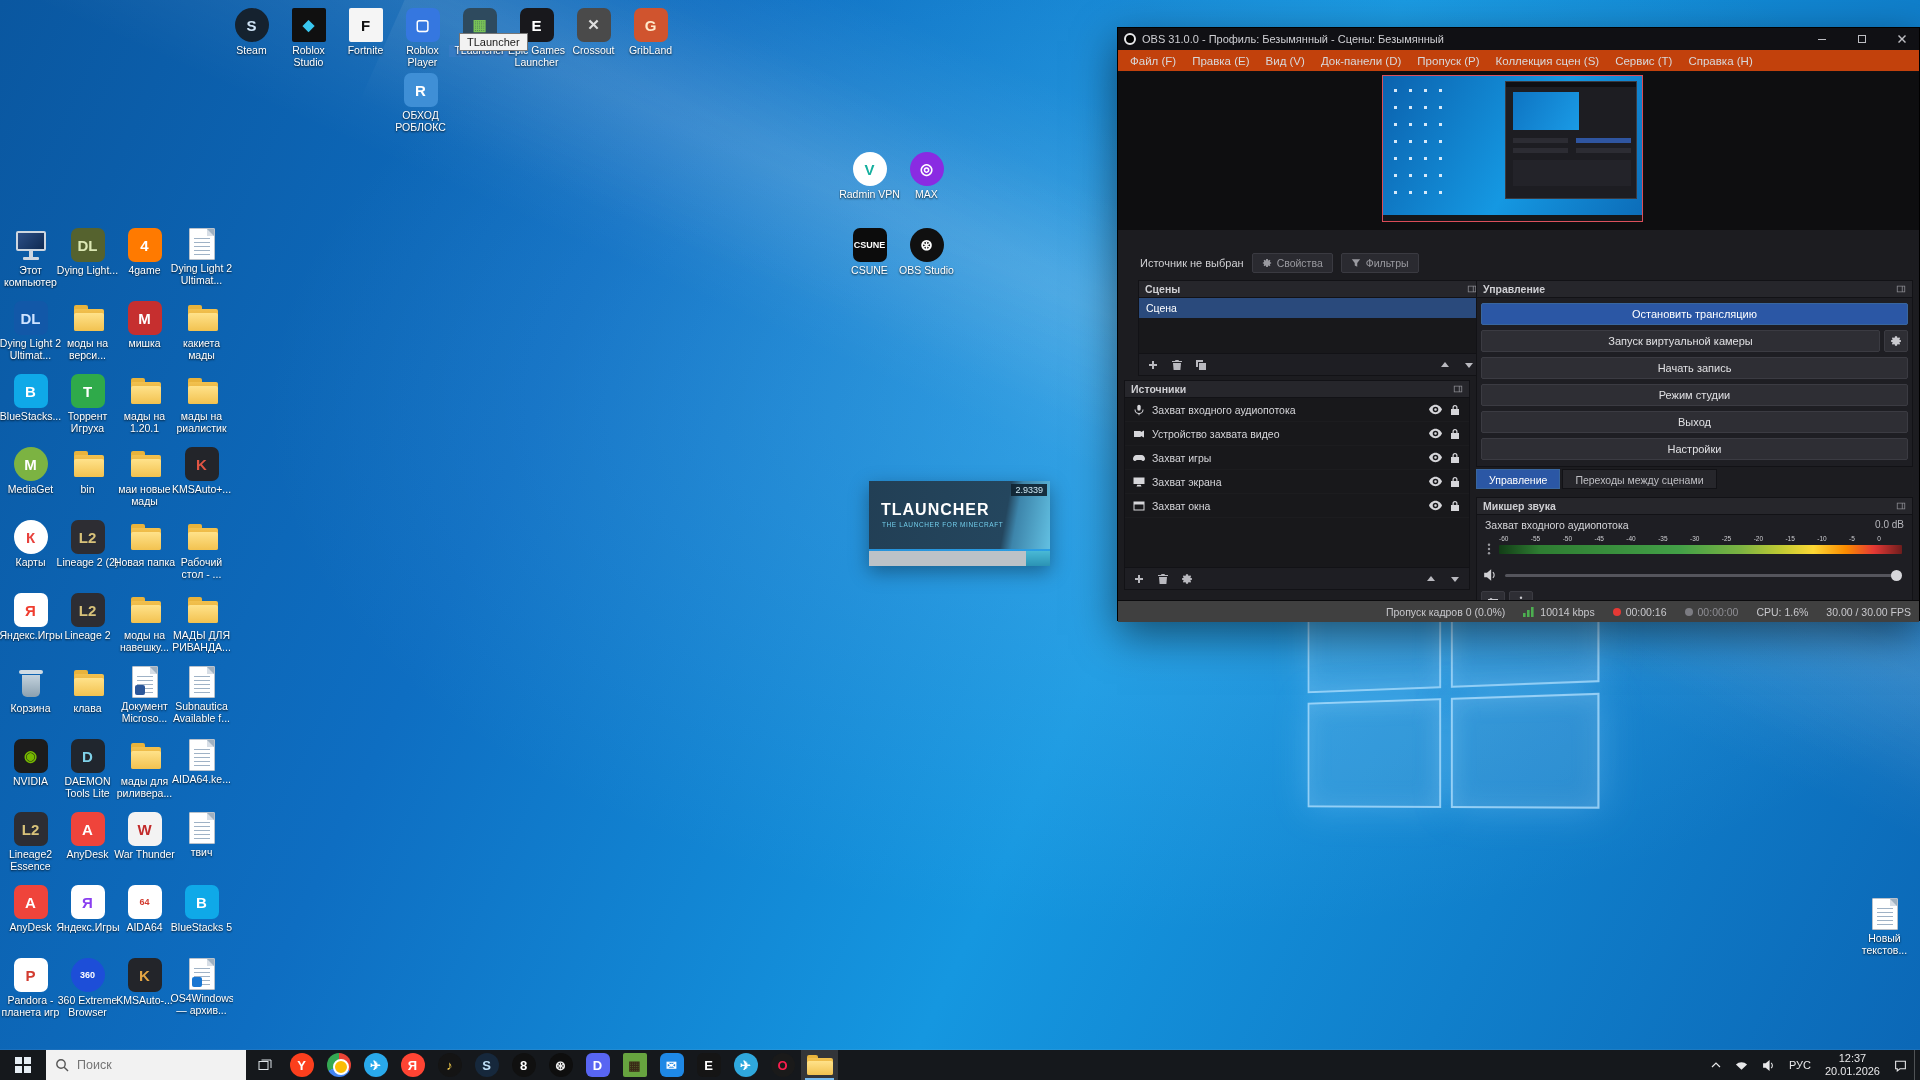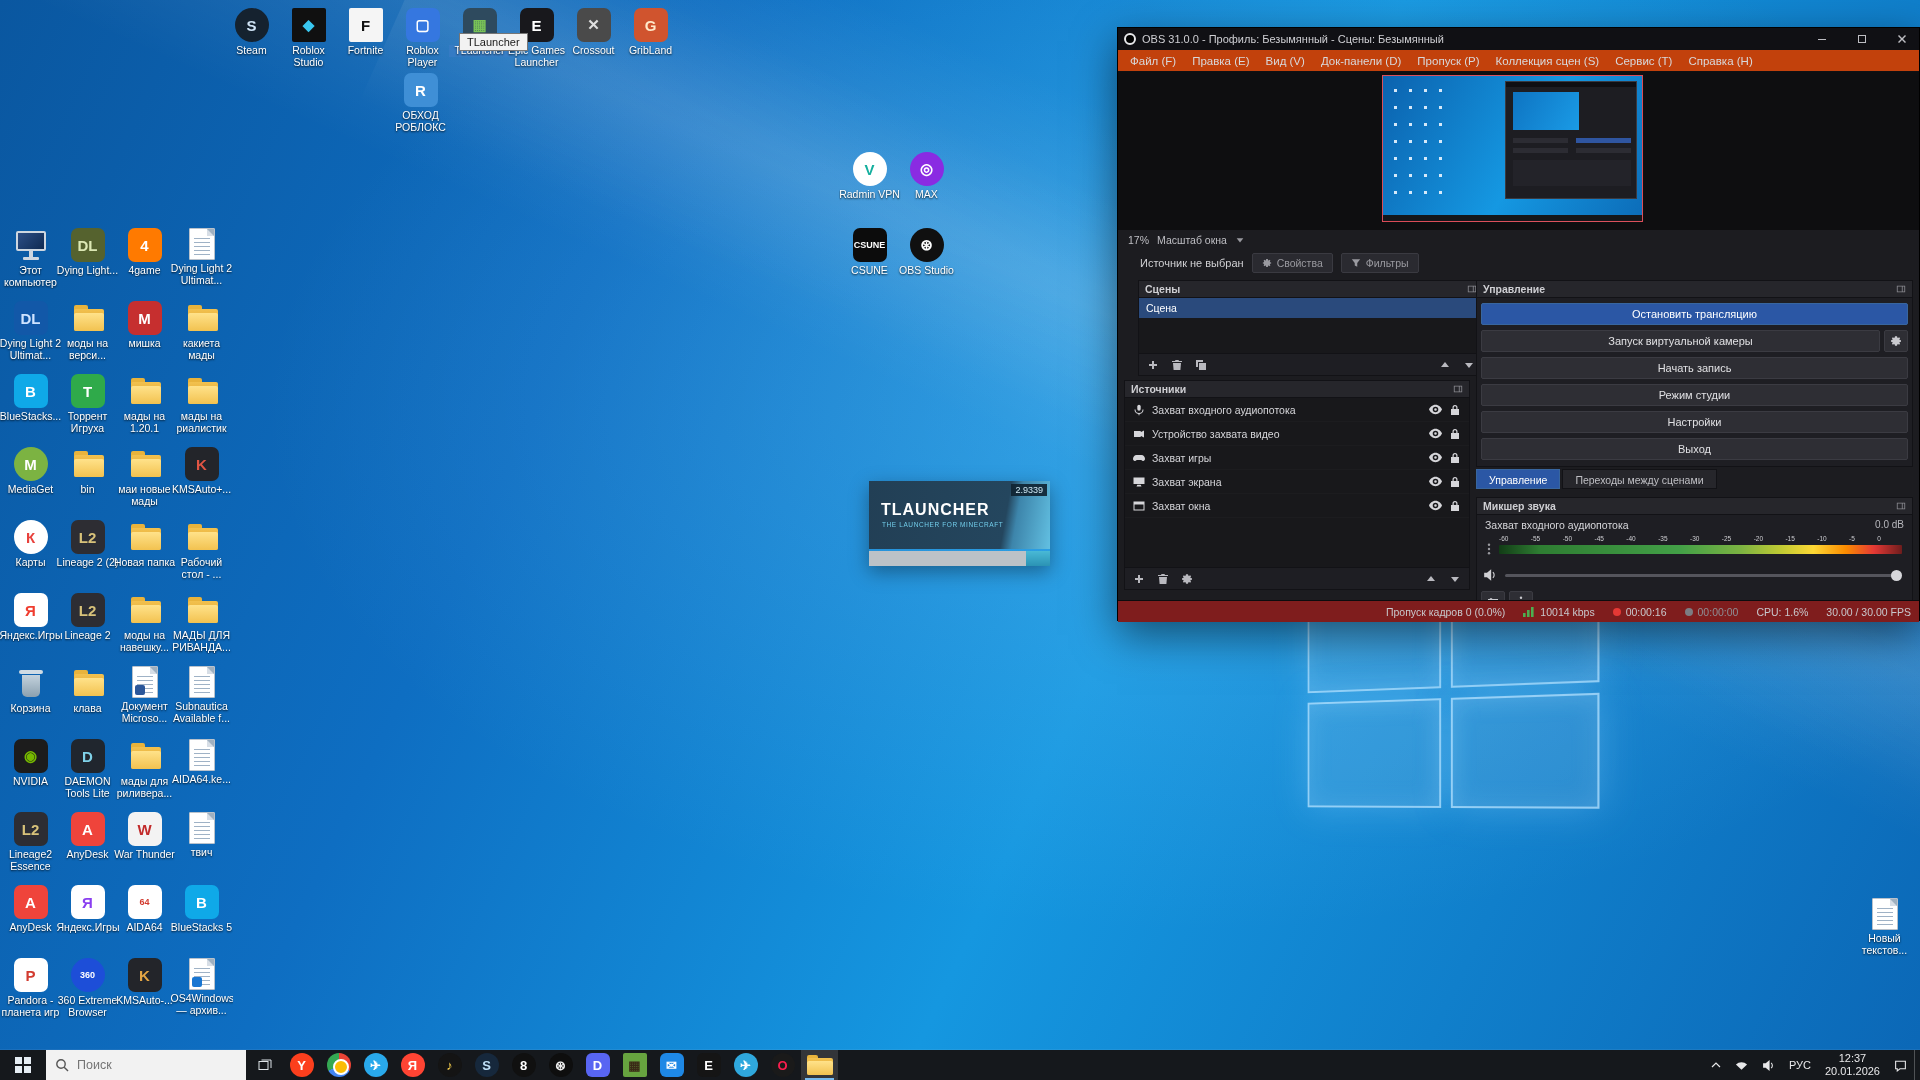--- a/index.html
+++ b/index.html
@@ -645,15 +645,6 @@
     </div>
   </div>
 
-  <div class="obs-zoomrow">
-    <span>17%</span>
-    <span>Масштаб окна</span>
-    <span class="ic s10" style="color:#9a9aa0">
-        <svg viewBox="0 0 12 12">
-          <path d="M6 9L2 4h8z"></path>
-        </svg>
-      </span>
-  </div>
 
   <div class="obs-sourcerow">
     <span style="color:#d0d0d3; font-size:11px;">Источник не выбран</span>

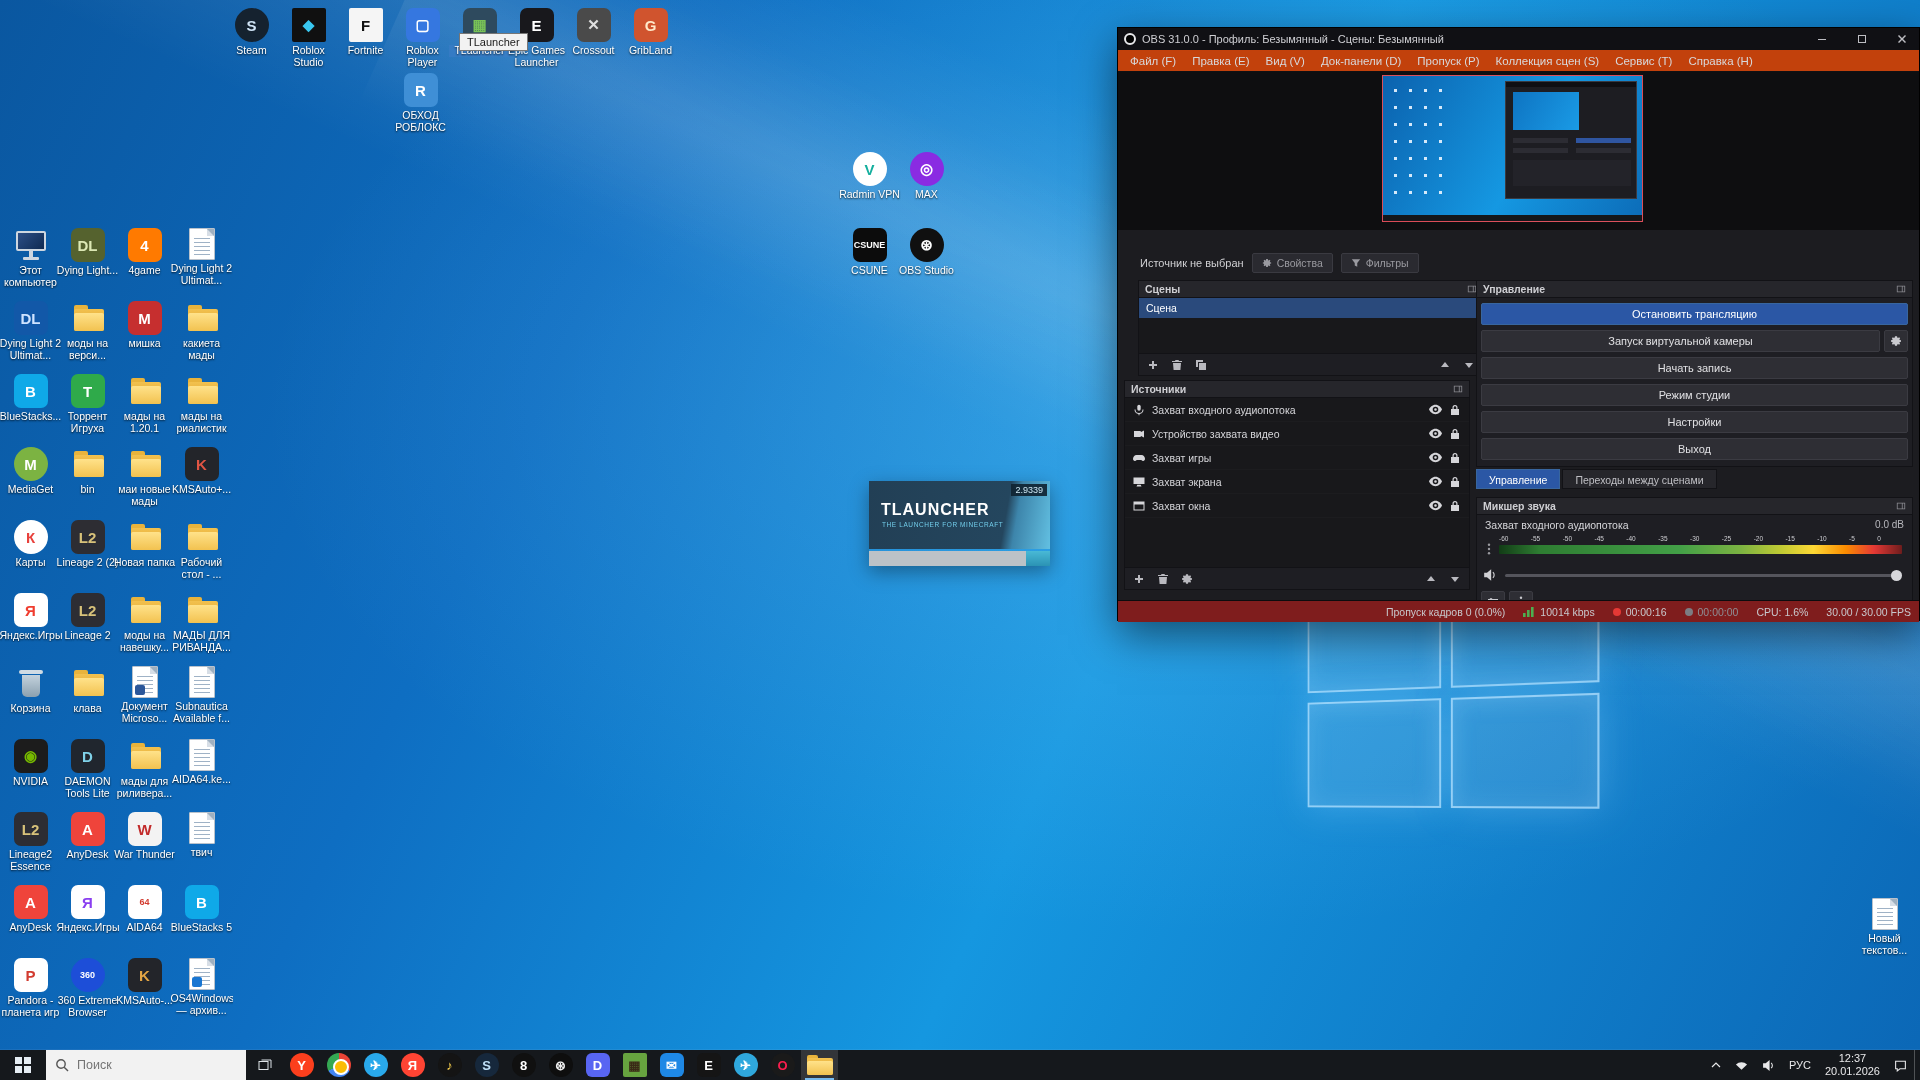--- a/index.html
+++ b/index.html
@@ -875,10 +875,10 @@
           <div class="obs-btn">Режим студии</div>
         </div>
         <div class="ctl-row">
+          <div class="obs-btn">Выход</div>
+        </div>
+        <div class="ctl-row">
           <div class="obs-btn">Настройки</div>
-        </div>
-        <div class="ctl-row">
-          <div class="obs-btn">Выход</div>
         </div>
       </div>
   </div>

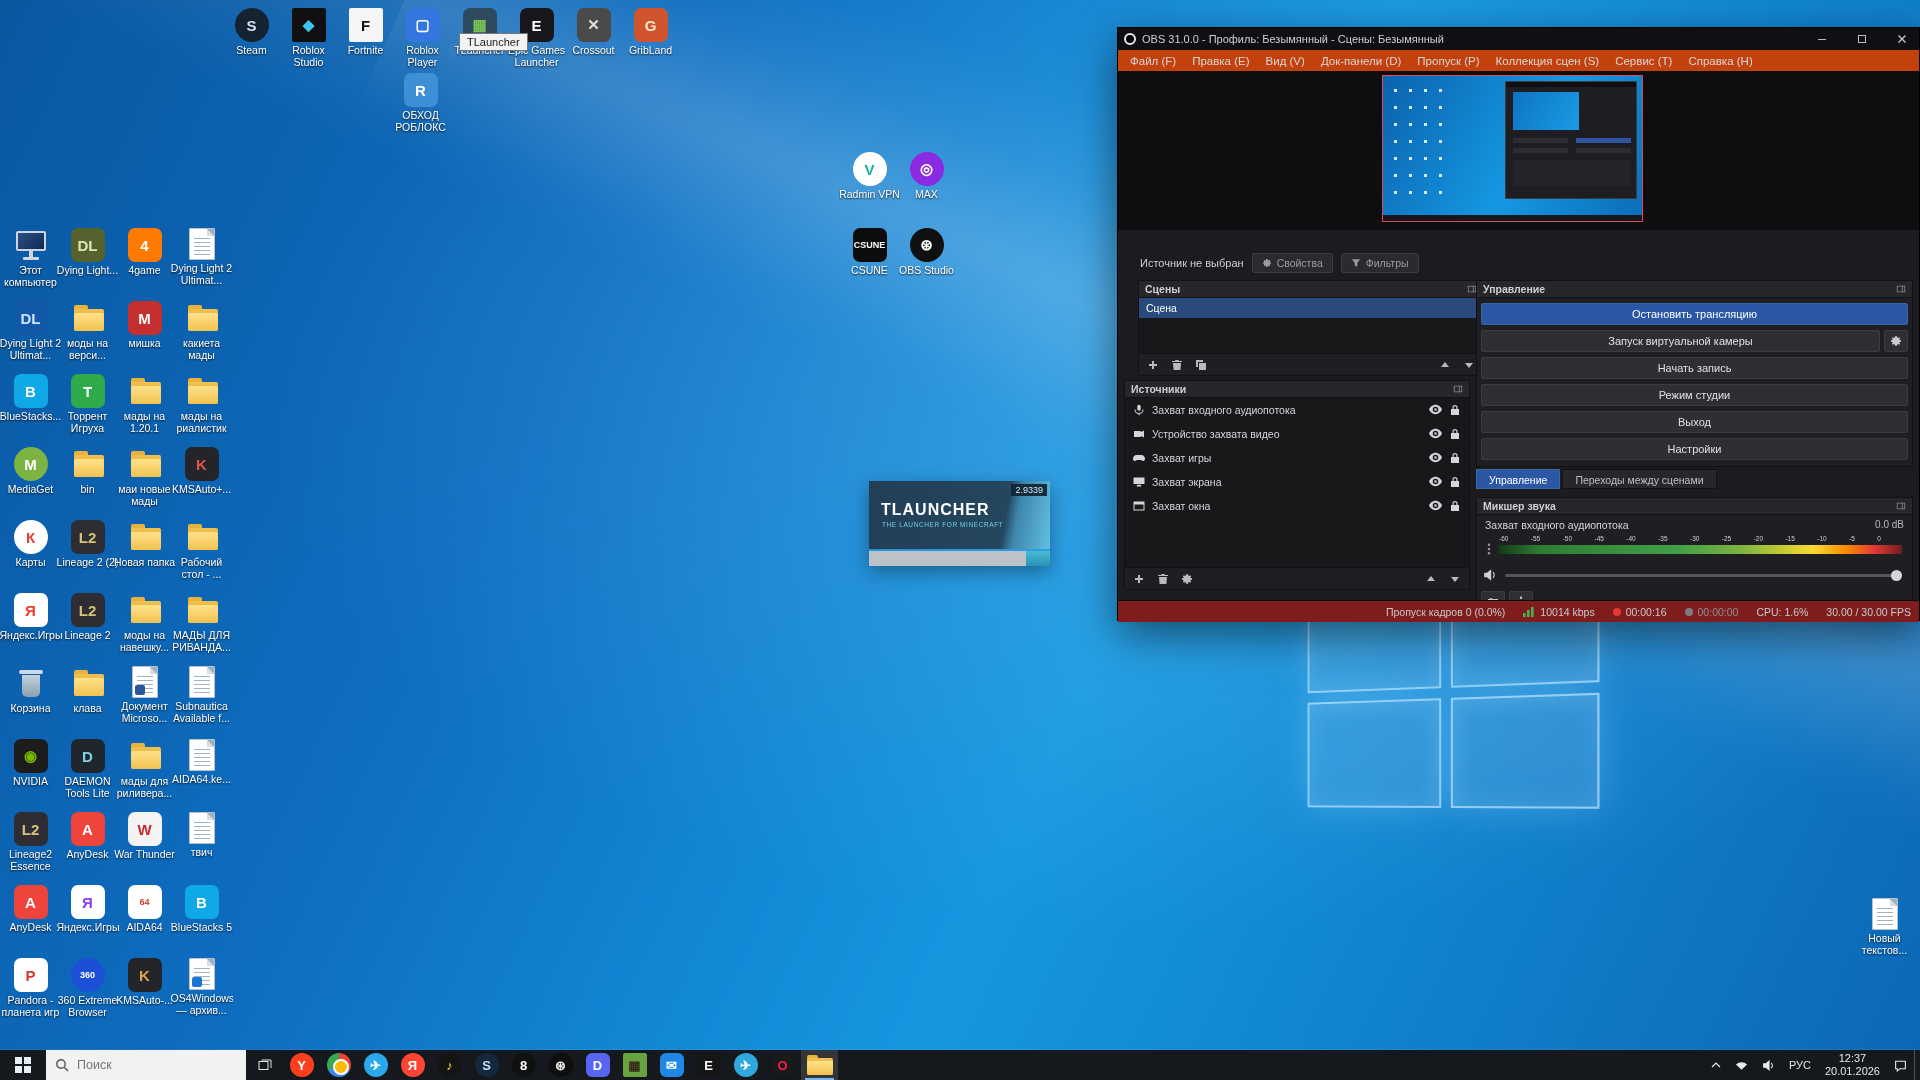--- a/index.html
+++ b/index.html
@@ -134,7 +134,7 @@
   .mix-btns { position:absolute; left:4px; top:76px; display:flex; gap:4px; }
   .mix-btns .obs-btn { width:24px; flex:none; }
 
-  .obs-statusbar { position:absolute; left:0; top:572px; right:0; height:22px; background:#7f1d1d; border-top:1px solid #0c0c0e;
+  .obs-statusbar { position:absolute; left:0; top:572px; right:0; height:22px; background:#404040; border-top:1px solid #0c0c0e;
                    display:flex; align-items:center; justify-content:flex-end; gap:18px; padding-right:8px; font-size:10.5px; color:#c8c8cc; }
   .status-item { display:flex; align-items:center; gap:5px; }
   .dot { width:8px; height:8px; border-radius:50%; }

